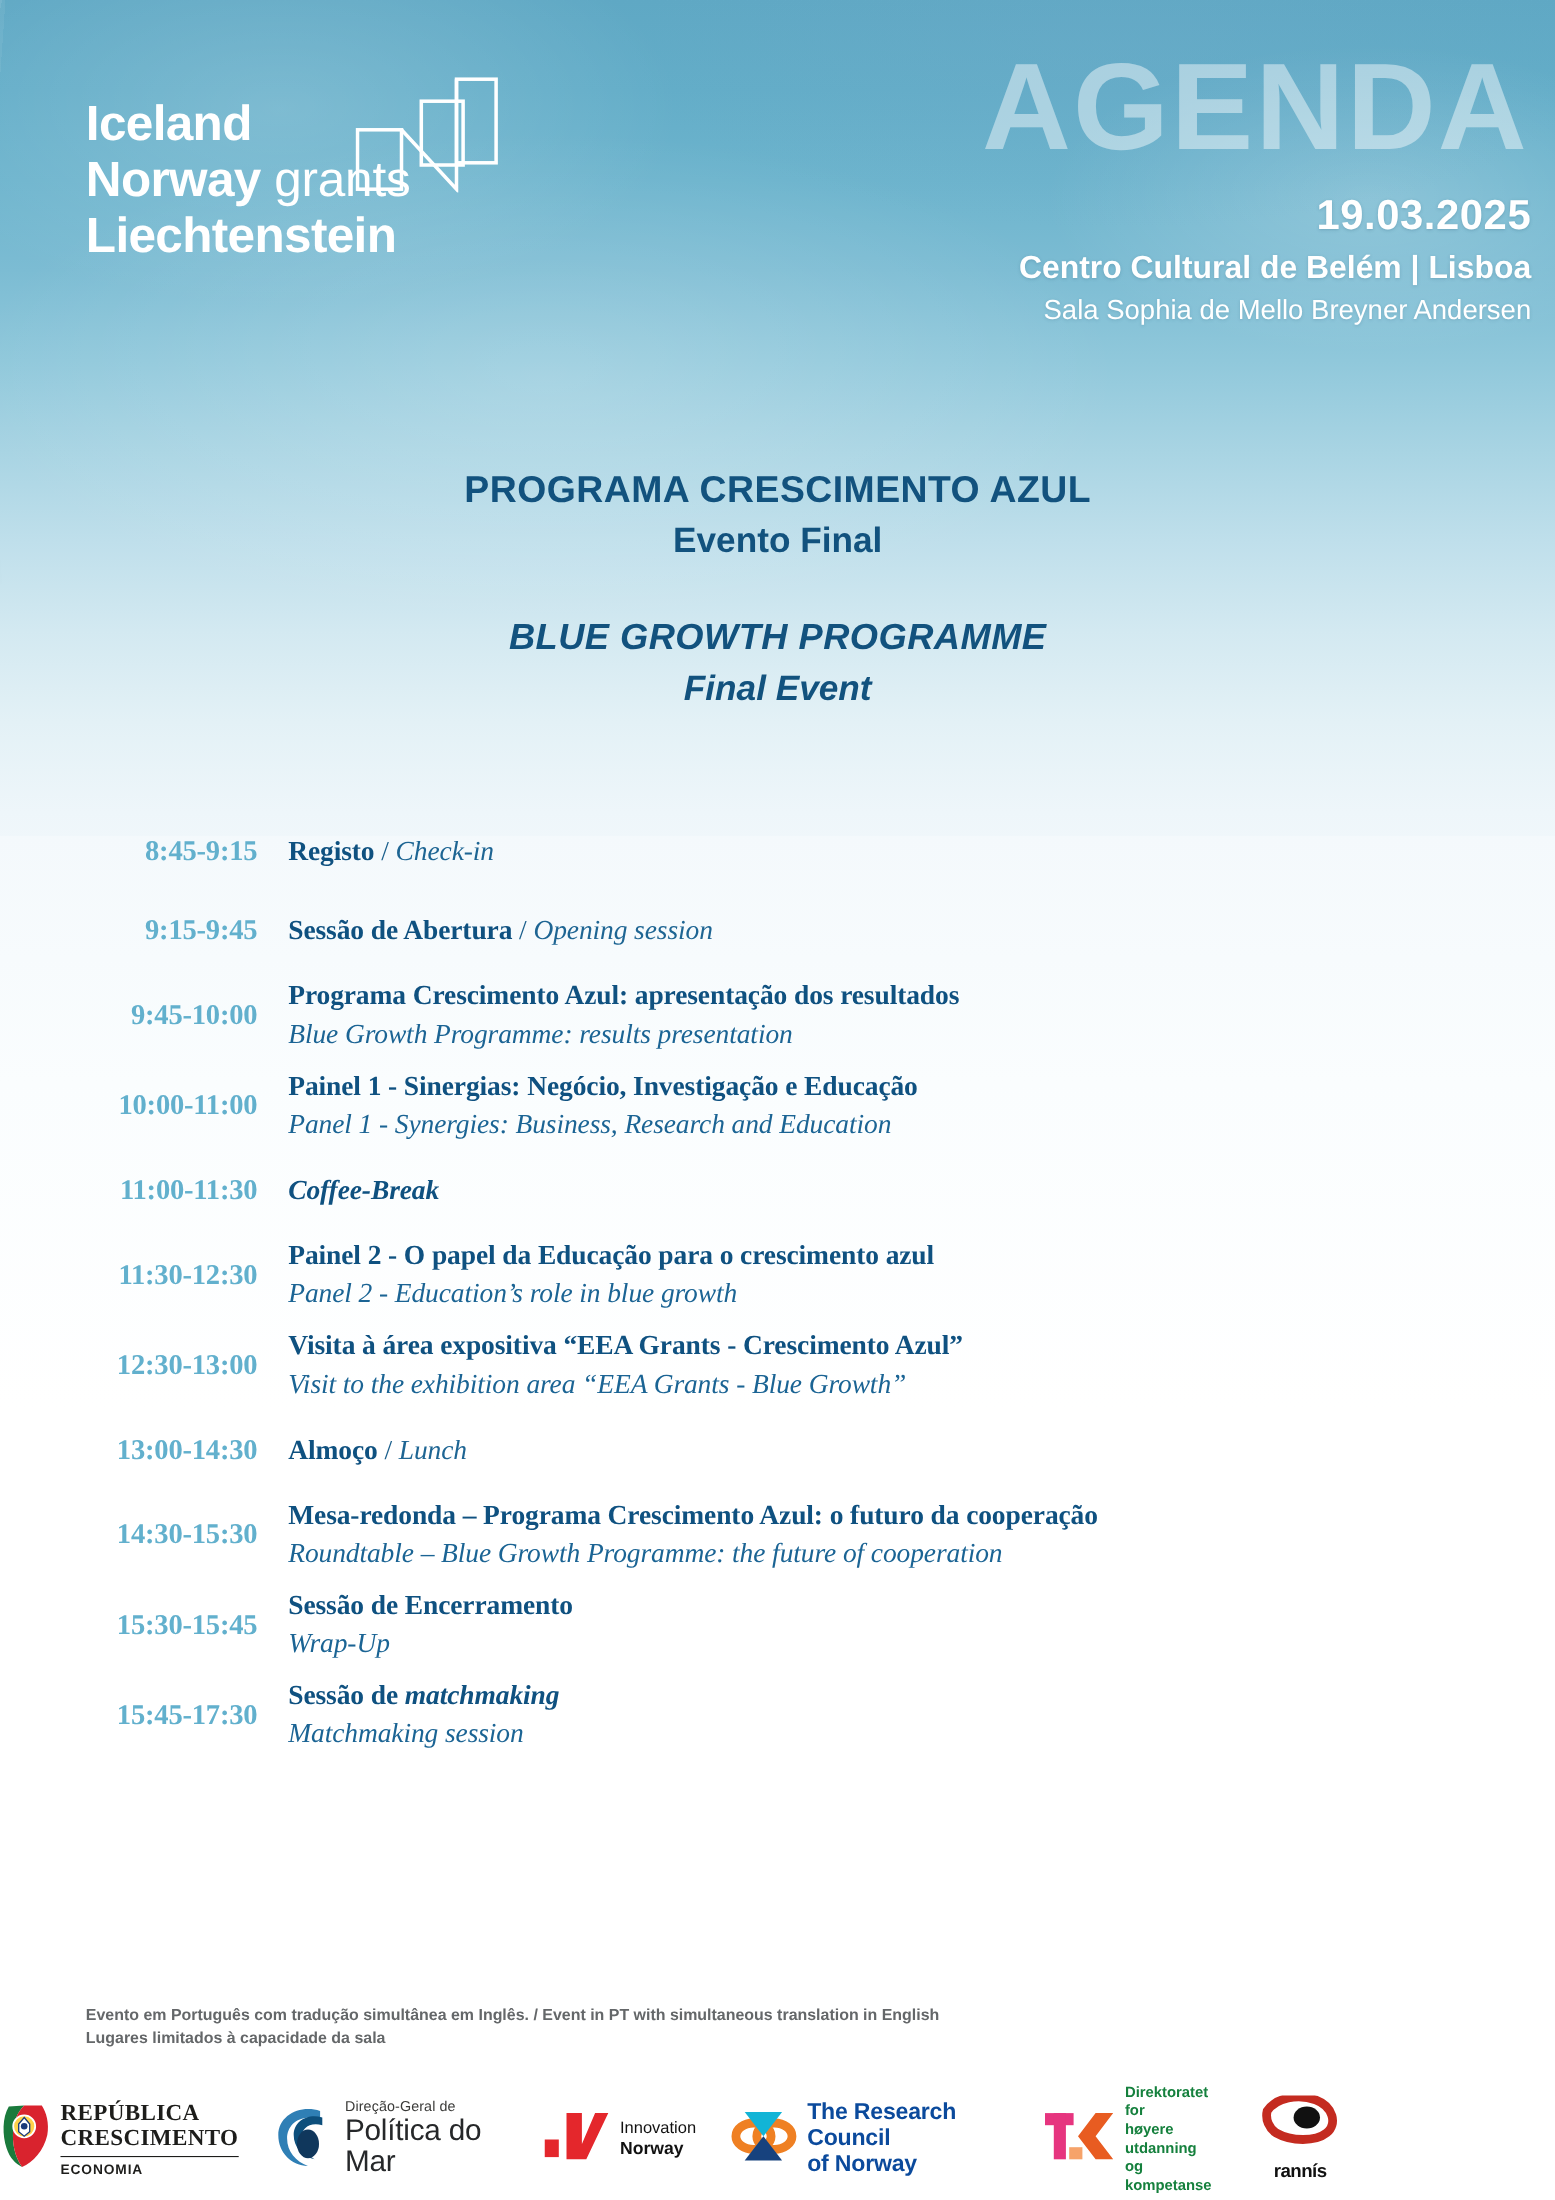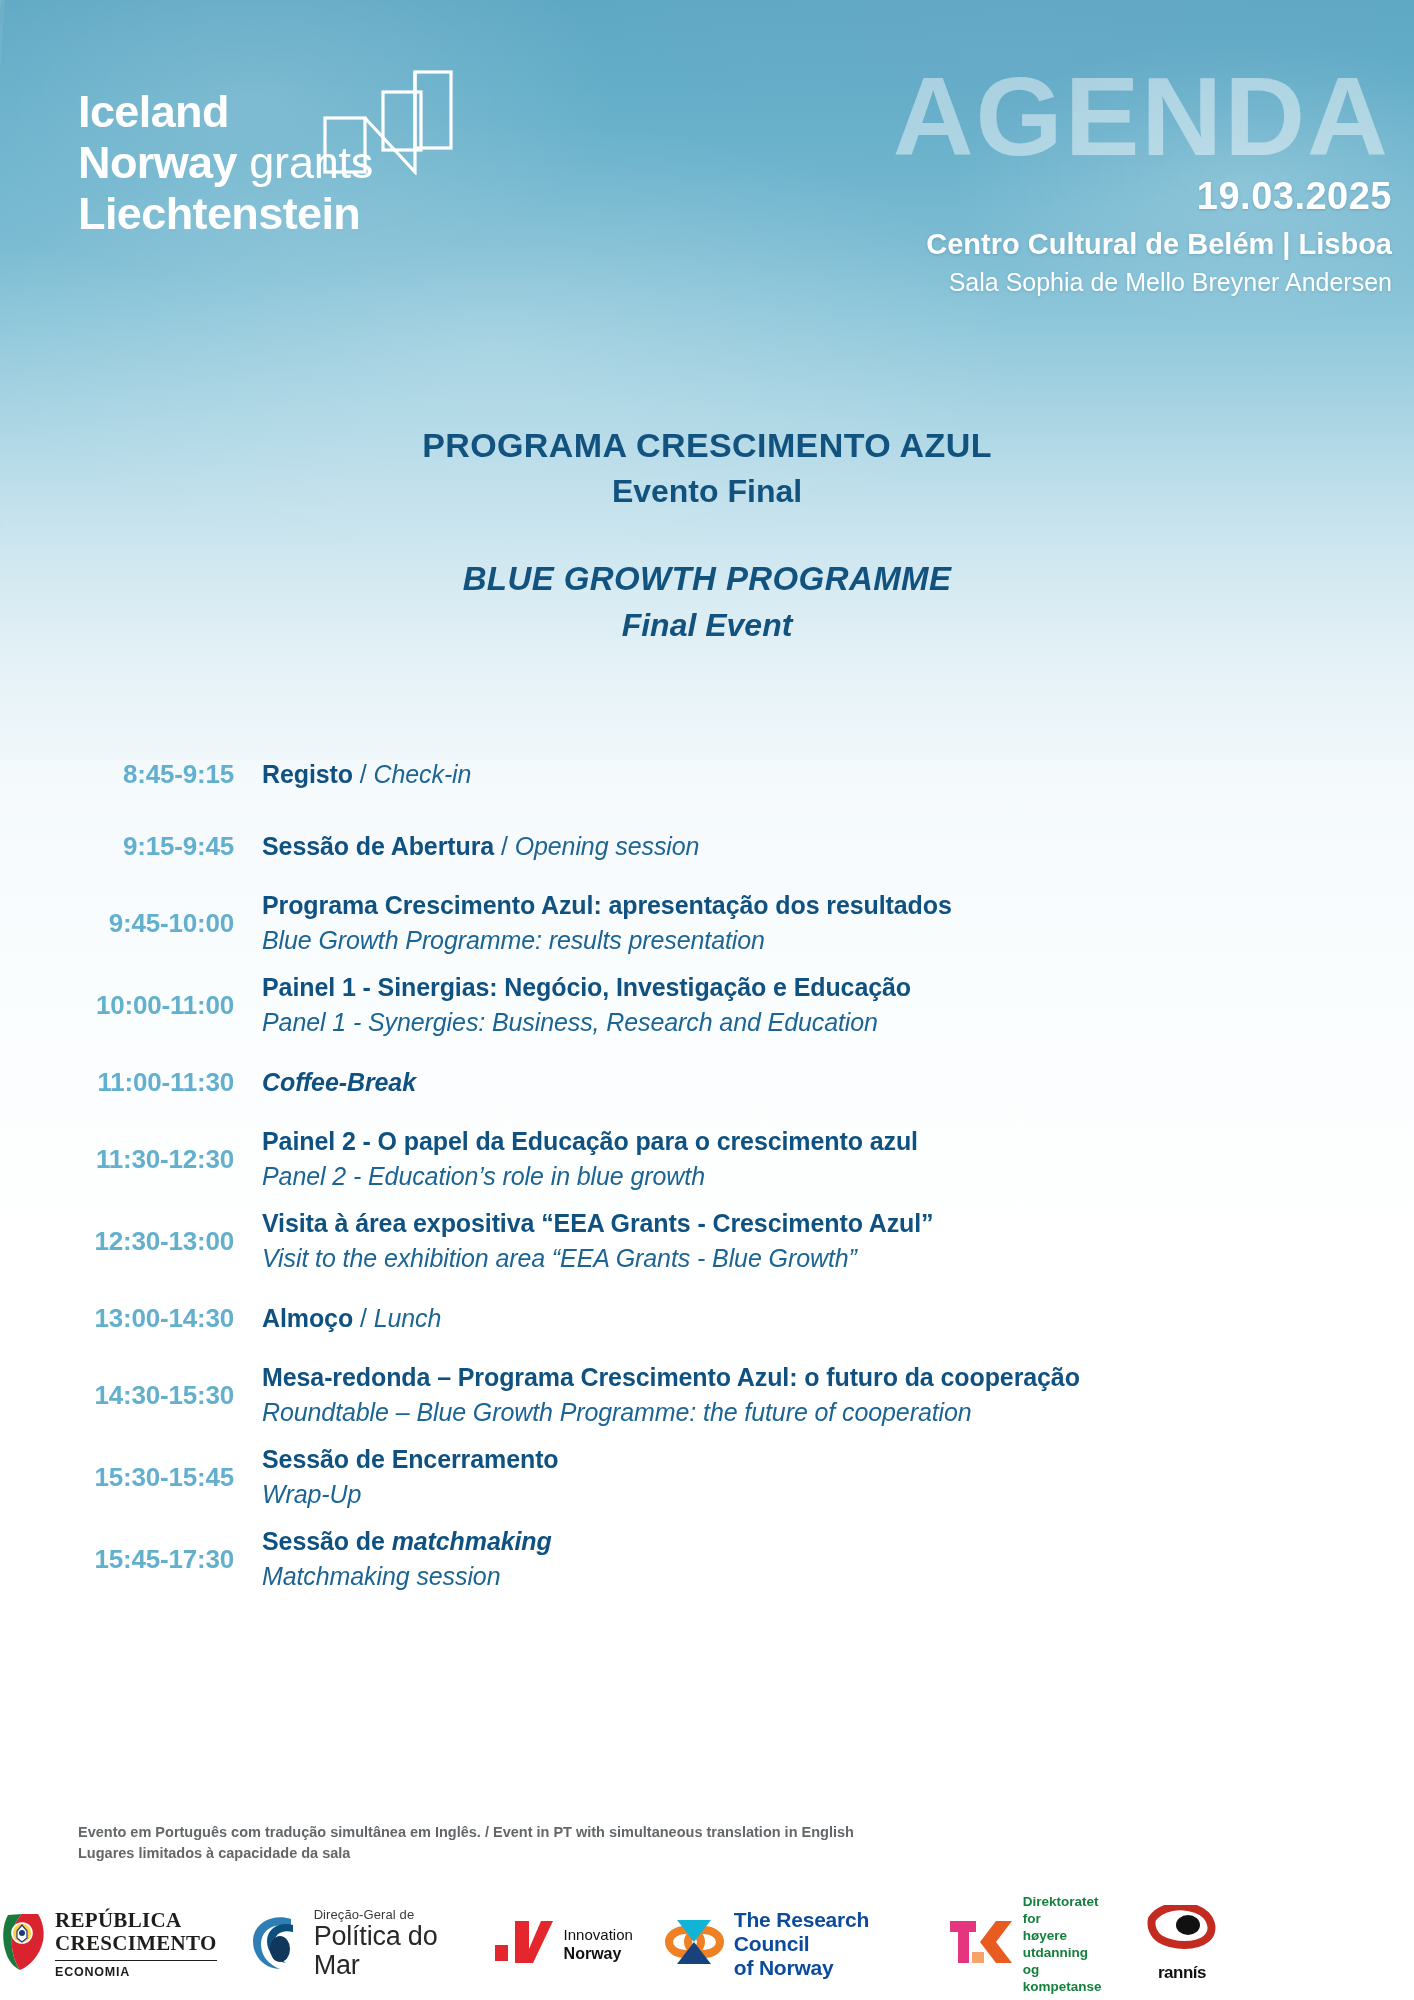--- a/index.html
+++ b/index.html
@@ -95,7 +95,7 @@
   .agenda-word {
     position: absolute;
     right: 24px;
-    top: 61px;
+    top: 41px;
     font-size: 112px;
     font-weight: bold;
     letter-spacing: 2px;

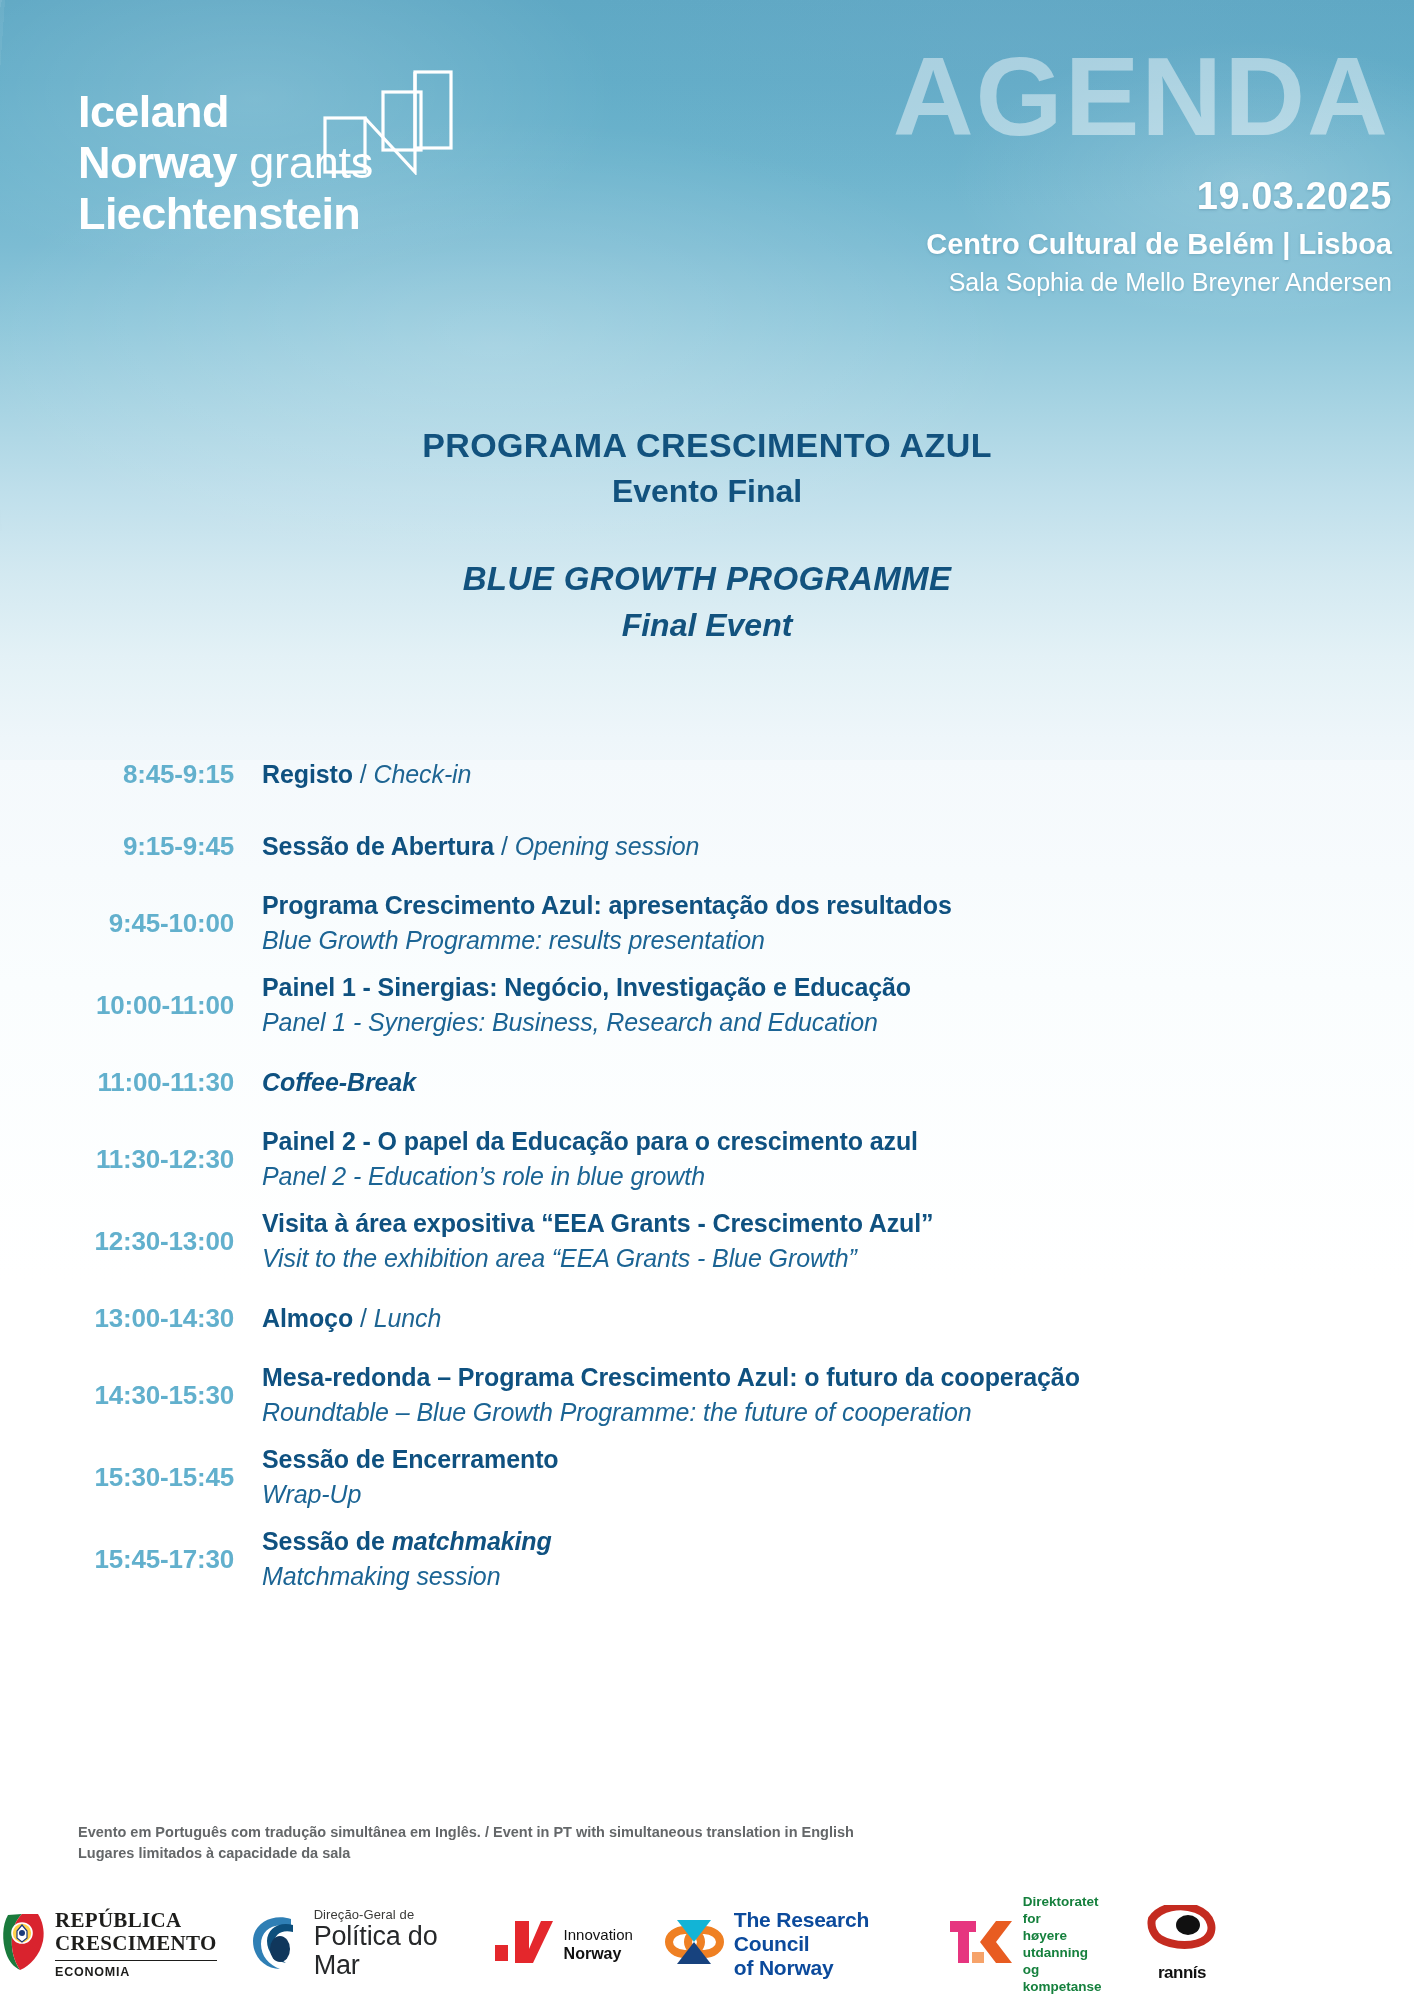--- a/index.html
+++ b/index.html
@@ -180,6 +180,7 @@
     align-items: center;
     min-height: 58px;
     padding: 7px 0;
+    font-family: Liberation Serif, serif;
   }
   .agenda-time {
     width: 262px;

